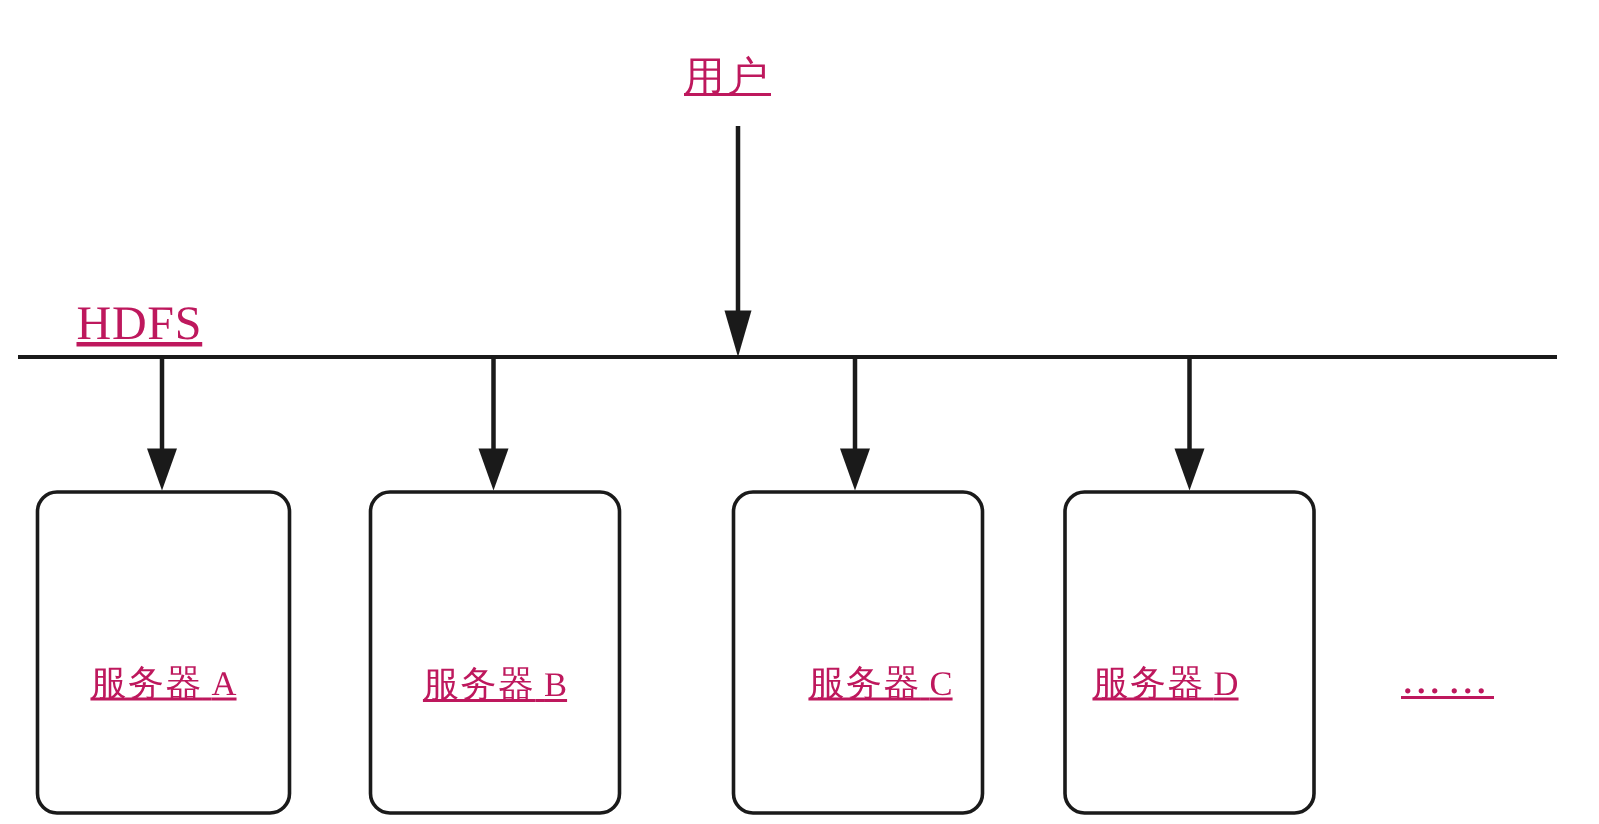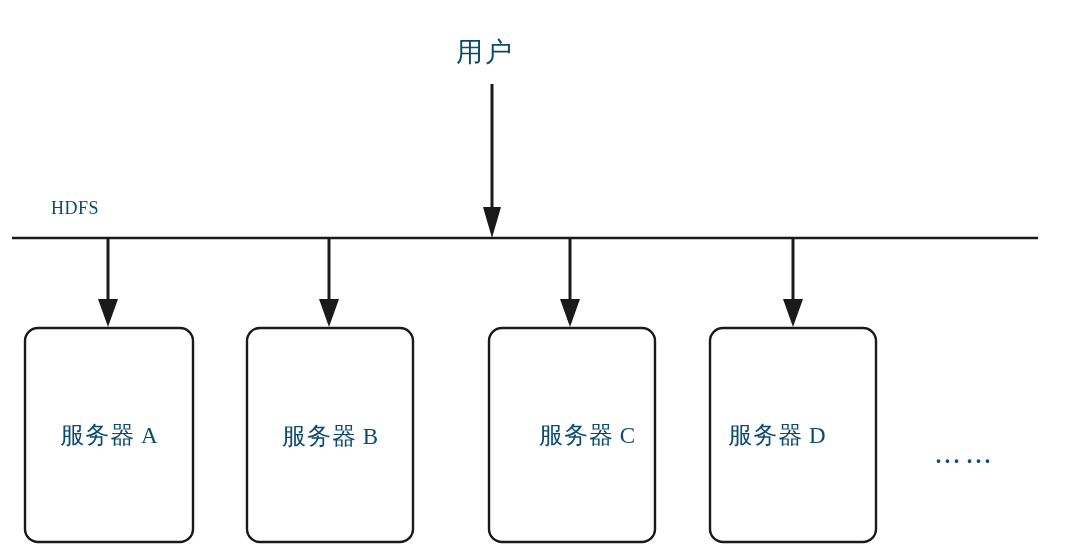--- a/index.html
+++ b/index.html
@@ -30,8 +30,9 @@
   .label {
     position: absolute;
     white-space: nowrap;
-    color: #0c4a6e;
+    color: #be185d;
     line-height: 1;
+    text-decoration: underline;
     -webkit-font-smoothing: antialiased;
   }
   .cjk-label {

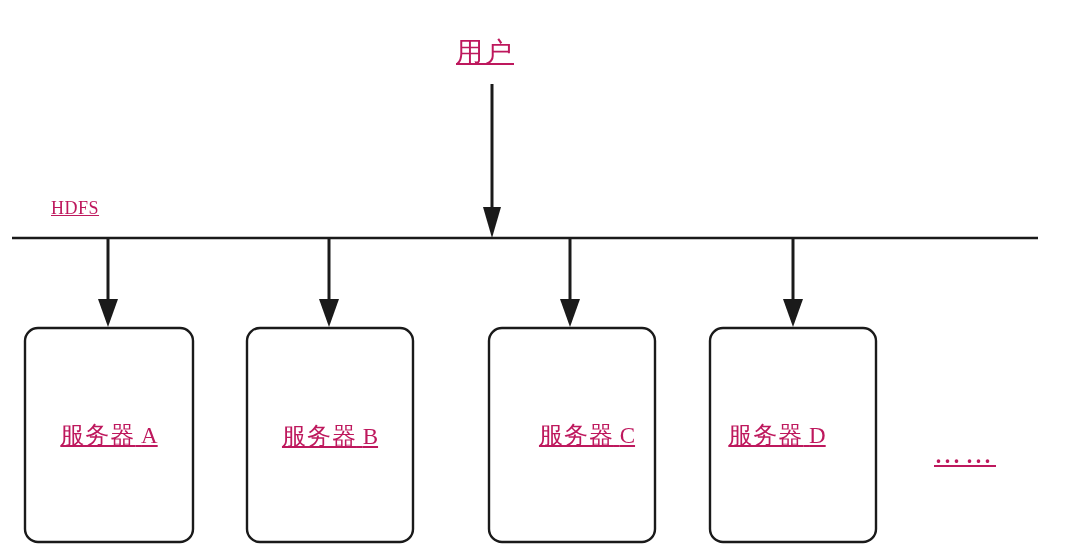--- a/index.html
+++ b/index.html
@@ -45,7 +45,7 @@
     letter-spacing: 2px;
   }
   #hdfs-label {
-    font-size: 18px;
+    font-size: 32px;
     left: 51px;
     top: 199px;
     font-family: "Liberation Serif", "DejaVu Serif", serif;

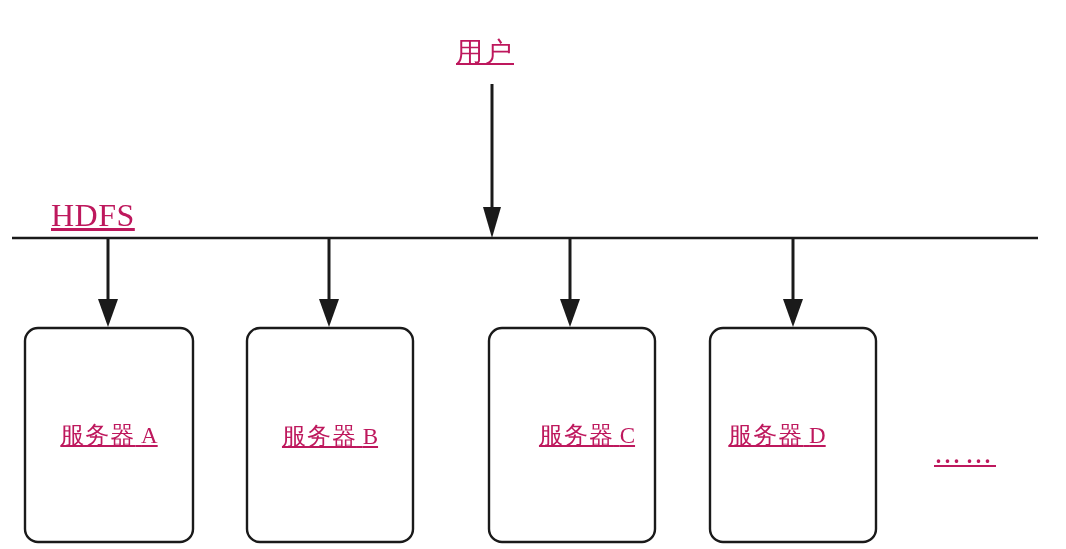--- a/index.html
+++ b/index.html
@@ -56,6 +56,7 @@
     letter-spacing: 1px;
     text-align: center;
     transform: translate(-50%, -50%);
+    margin-top: 20px;
   }
   .node-label .suffix {
     font-family: "Liberation Serif", "DejaVu Serif", serif;

